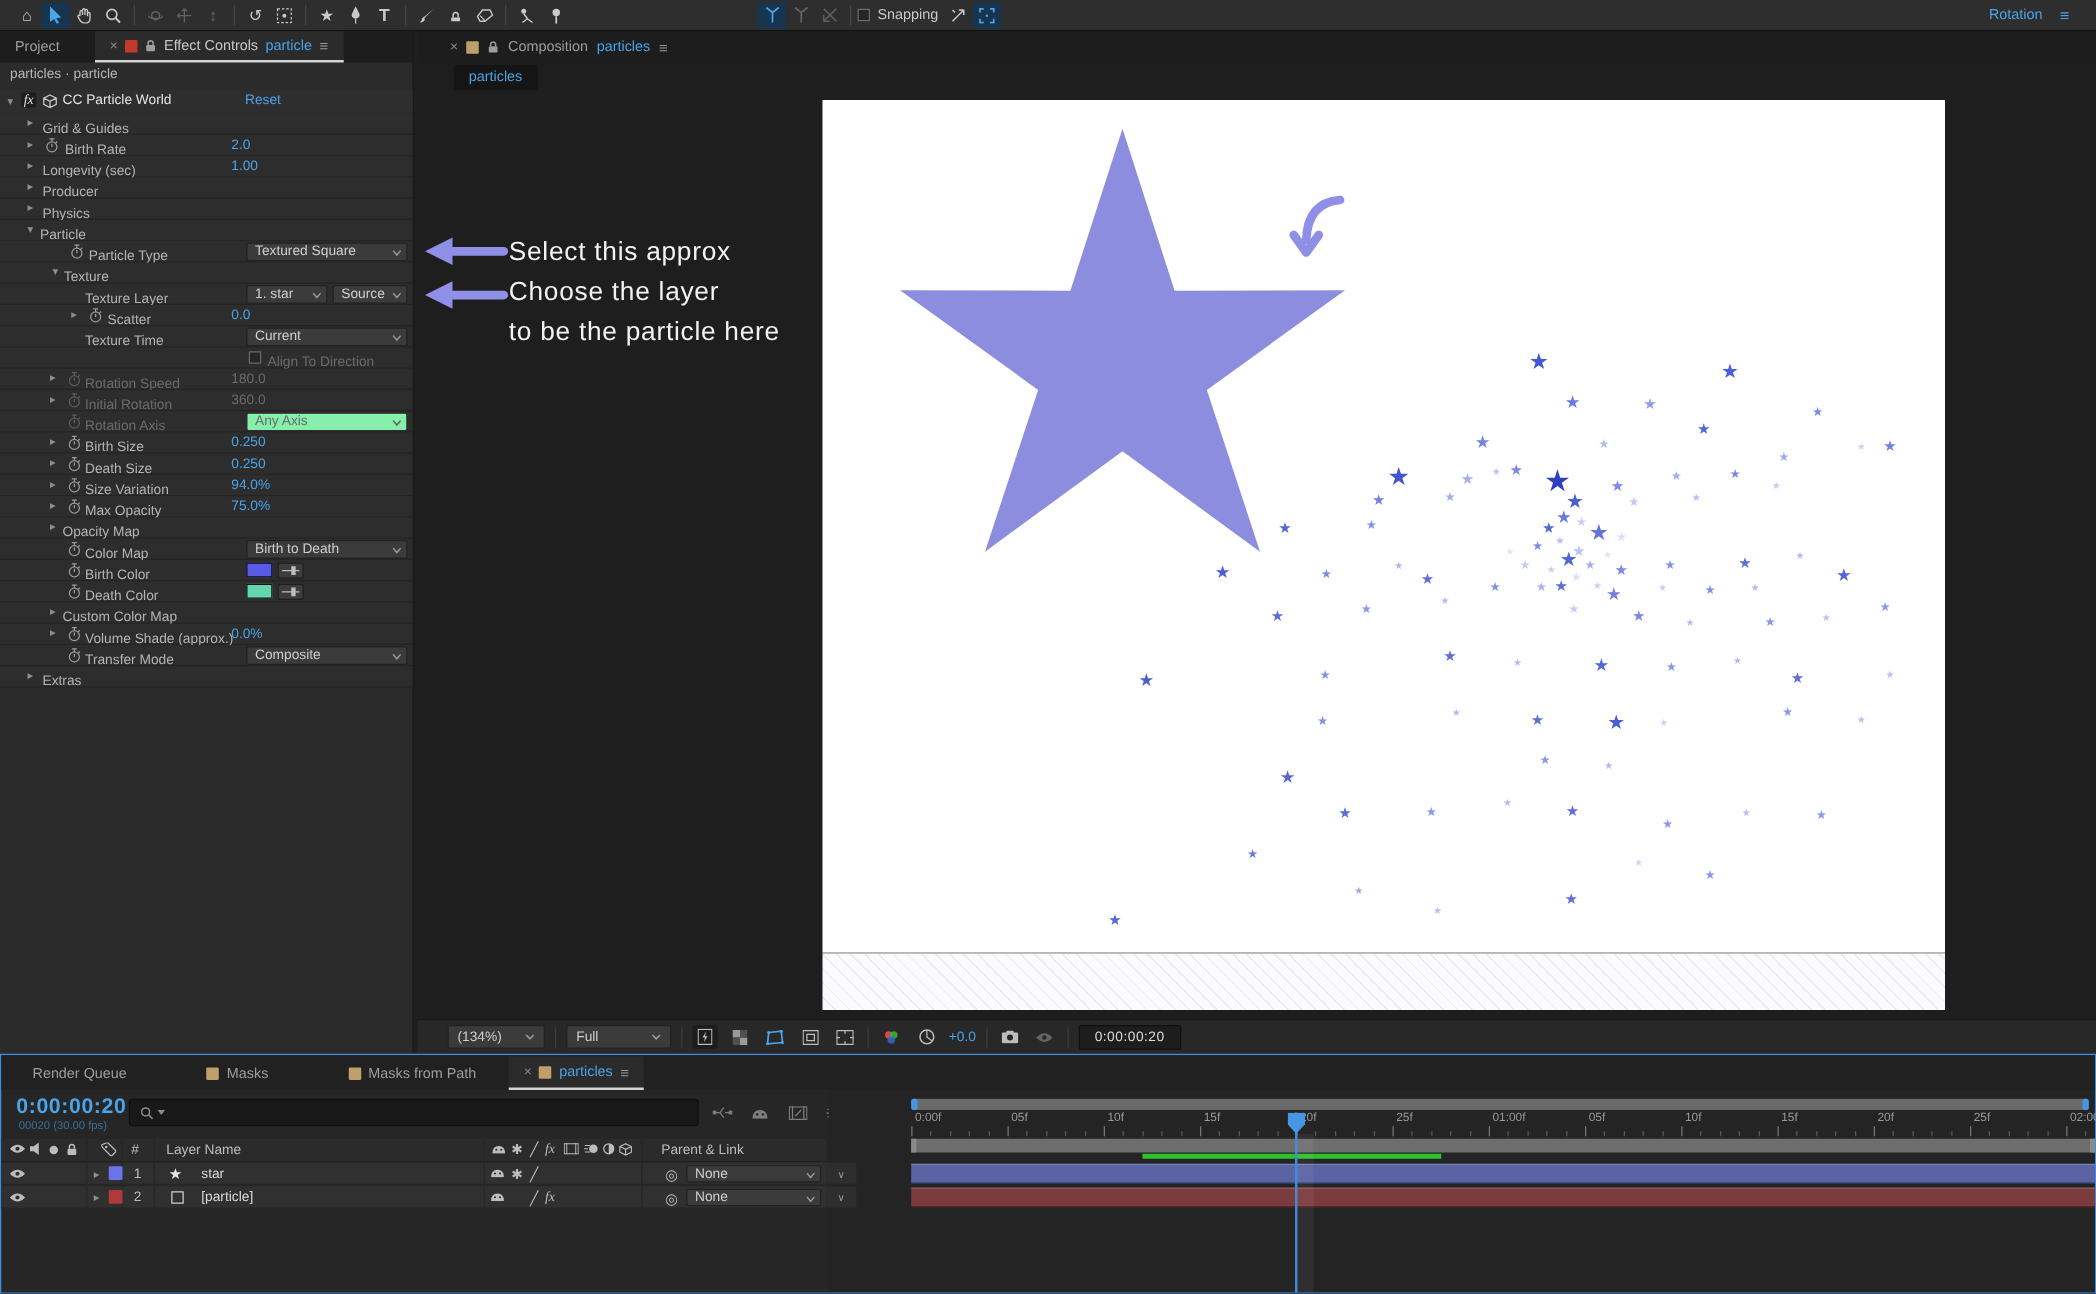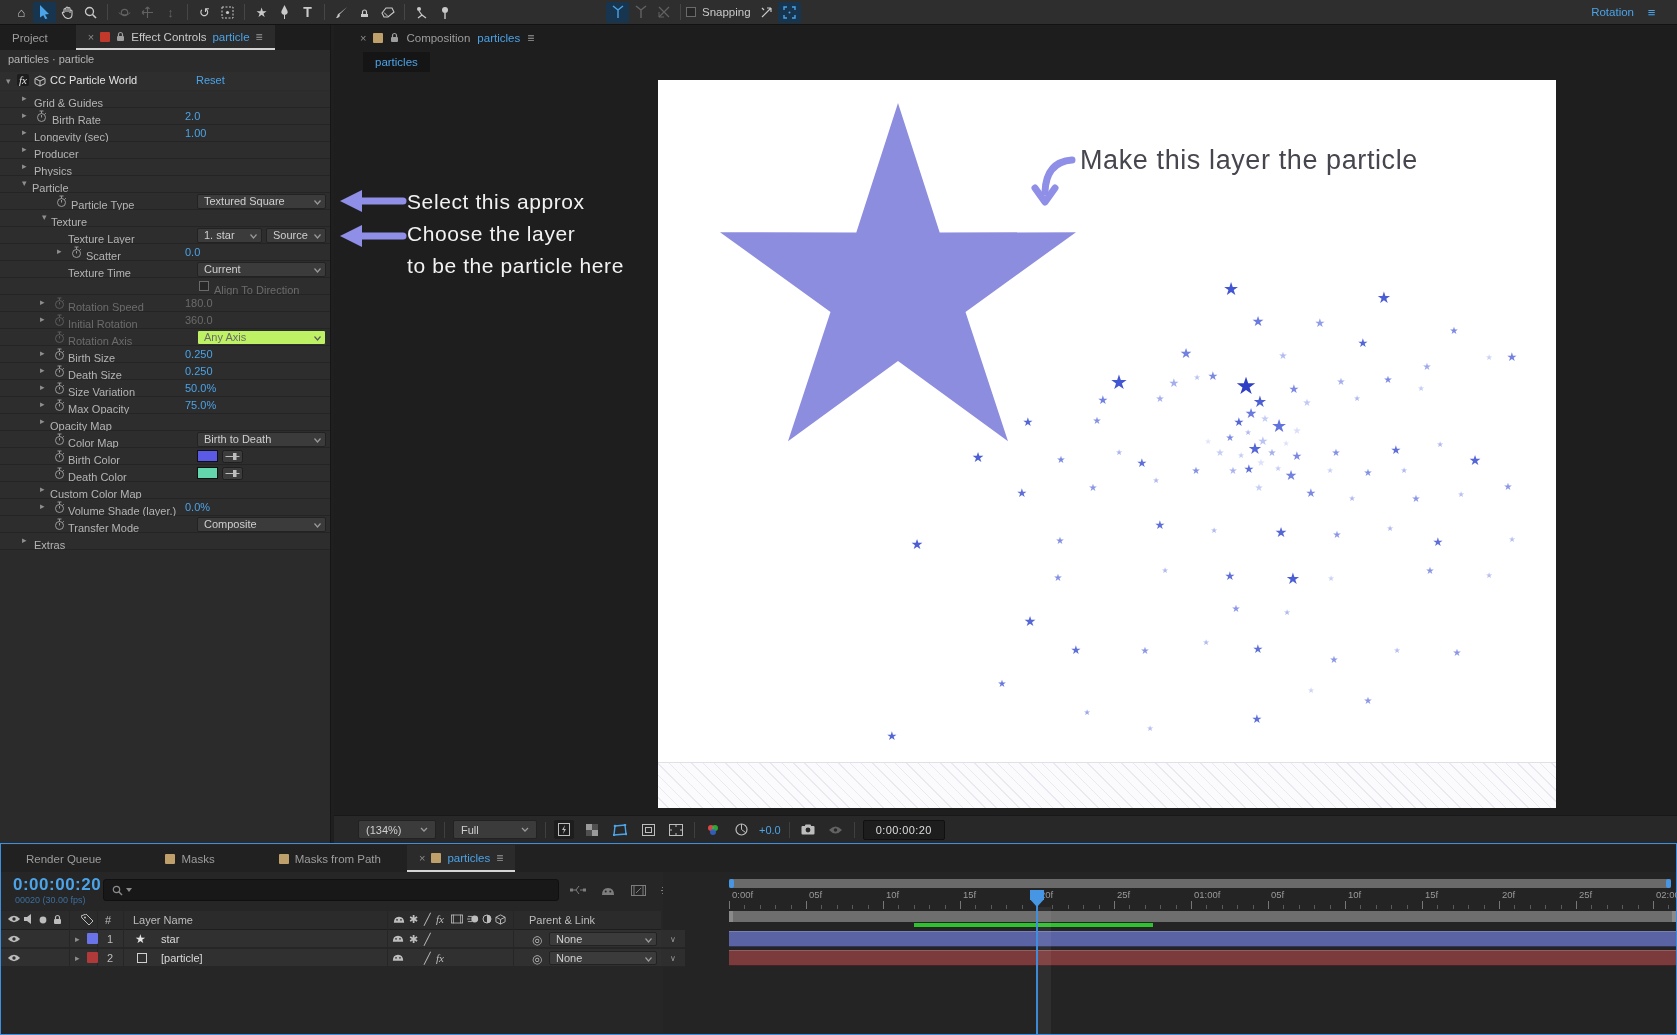--- a/index.html
+++ b/index.html
@@ -603,7 +603,6 @@
         <div class="pstar" style="left: 1034px; top: 676px; font-size: 10px; color: rgb(91, 108, 220); opacity: 0.7;">★</div>
       </div>
 
-    <div class="annot-dark" style="left:746px;top:120px">Make this layer the particle</div>
     <svg class="abs" style="left:690px;top:120px" width="100" height="100" viewBox="1024 145 100 100">
       <path d="M1072 160 Q1046 162 1045 192" fill="none" stroke="#8f8fe8" stroke-width="7" stroke-linecap="round"></path>
       <path d="M1035 188 L1045 202 L1055 188" fill="none" stroke="#8f8fe8" stroke-width="7" stroke-linecap="round" stroke-linejoin="round"></path>

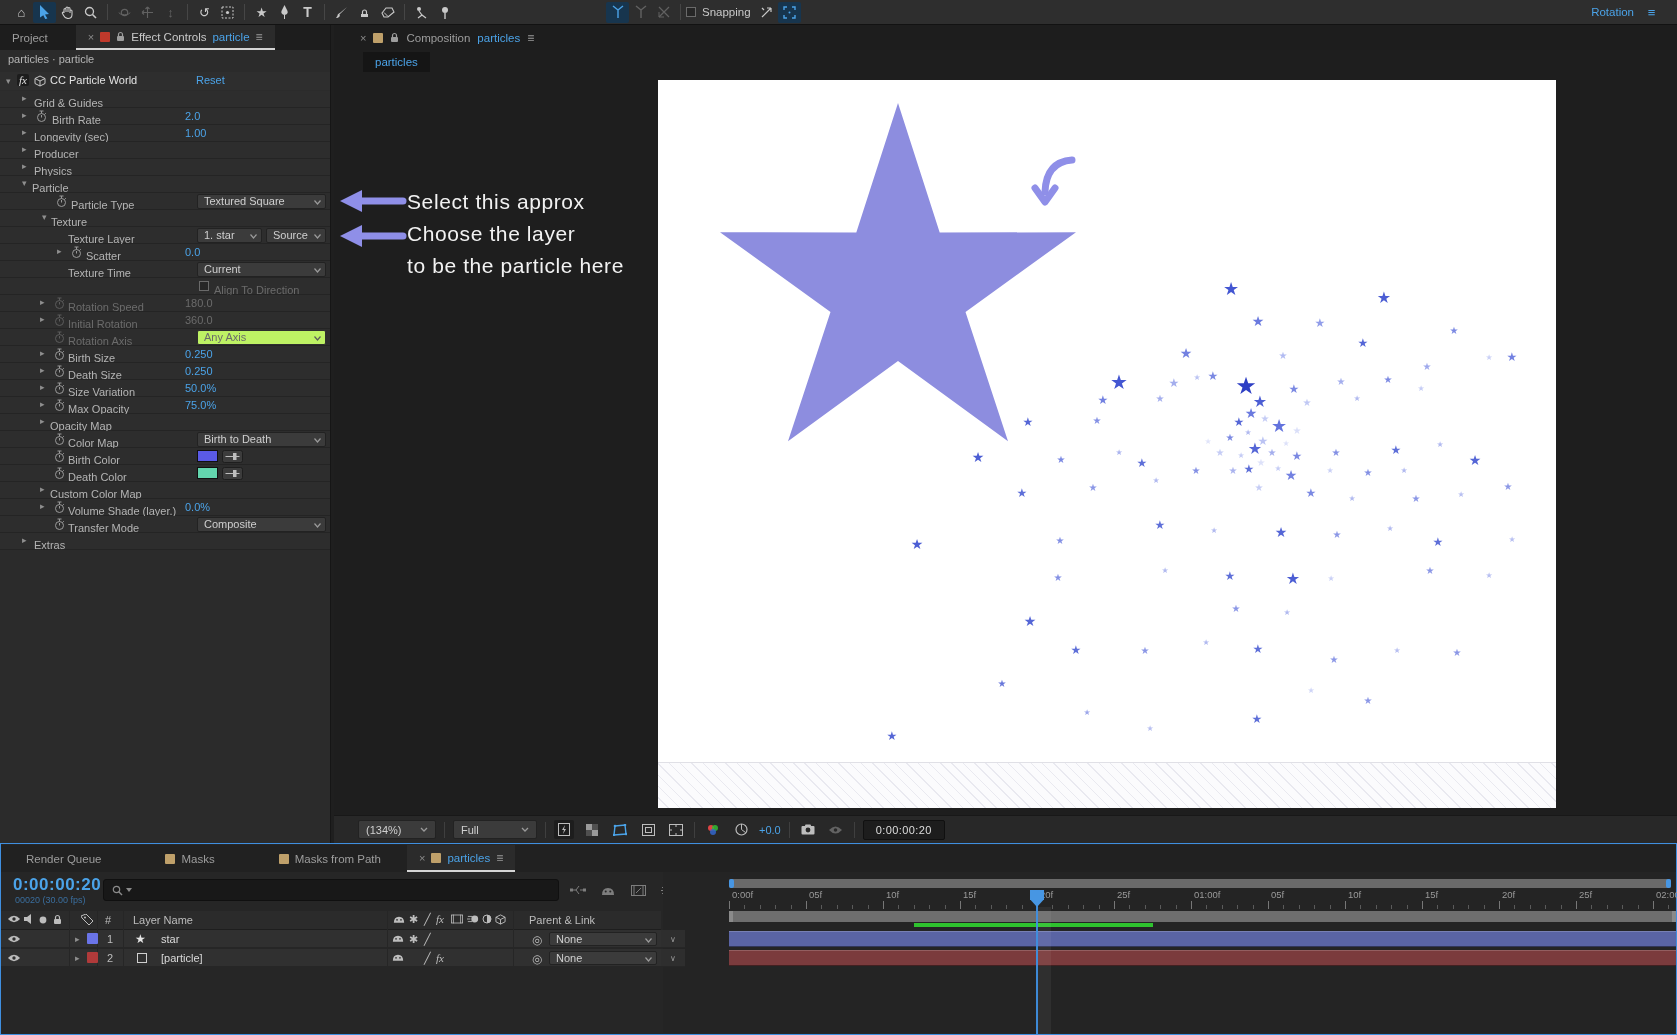--- a/index.html
+++ b/index.html
@@ -38,7 +38,7 @@
   .fxrow .lbl{position:absolute;top:6px;color:#b4b4b4;white-space:nowrap}
   .fxrow .val{position:absolute;left:185px;top:2px;color:#4ba3e8}
   .fxrow.dis .lbl,.fxrow.dis .val{color:#6b6b6b}
-  .fxrow.dis .dd{color:#6b6b6b;border-color:#2e2e2e;background:#bef264}
+  .fxrow.dis .dd{color:#6b6b6b;border-color:#2e2e2e;background:#86efac}
   .fxrow.dis svg *{stroke:#5c5c5c!important;fill:none}
   .dd{position:absolute;top:1px;height:15px;background:#3b3b3b;border:1px solid #222;border-radius:2px;color:#cfcfcf;line-height:13px;padding-left:6px;white-space:nowrap;overflow:hidden}
   .ddchev{position:absolute;right:4px;top:5px;width:7px;height:5px}

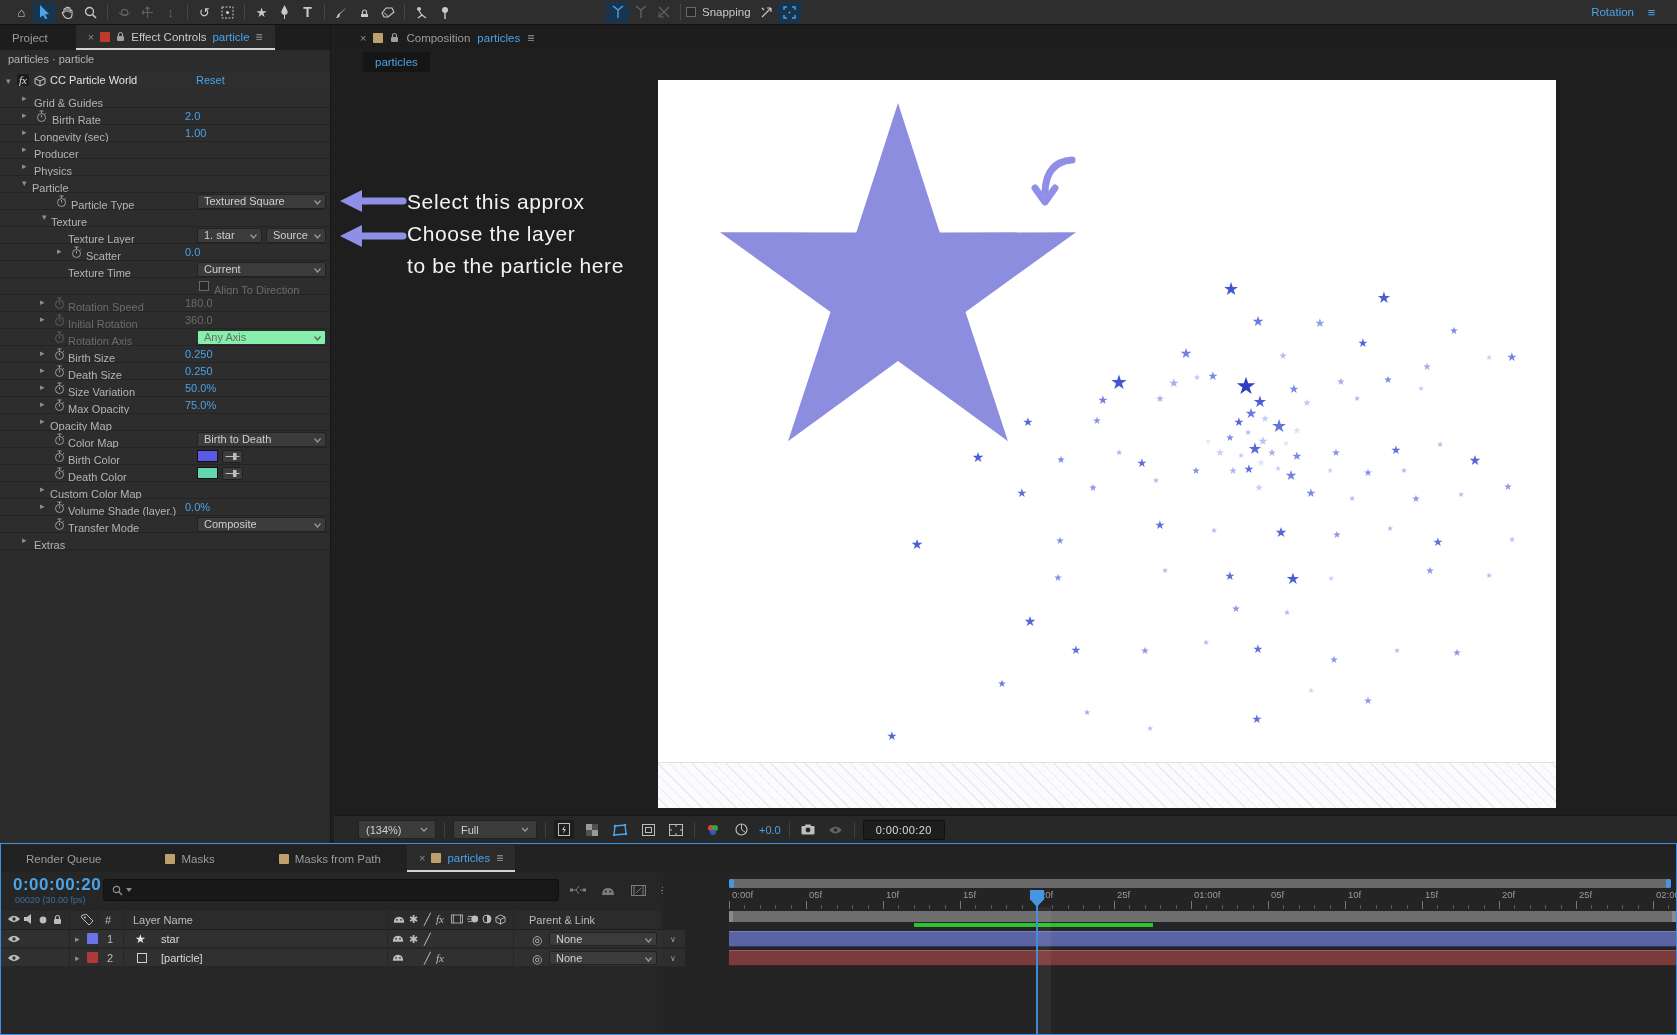--- a/index.html
+++ b/index.html
@@ -379,7 +379,7 @@
             </svg>
           </div>
           <div class="lbl" style="left: 68px;">Size Variation</div>
-          <div class="val">50.0%</div>
+          <div class="val">94.0%</div>
         </div>
         <div class="fxrow">
           <div class="exp" style="left: 40px;">▸</div>

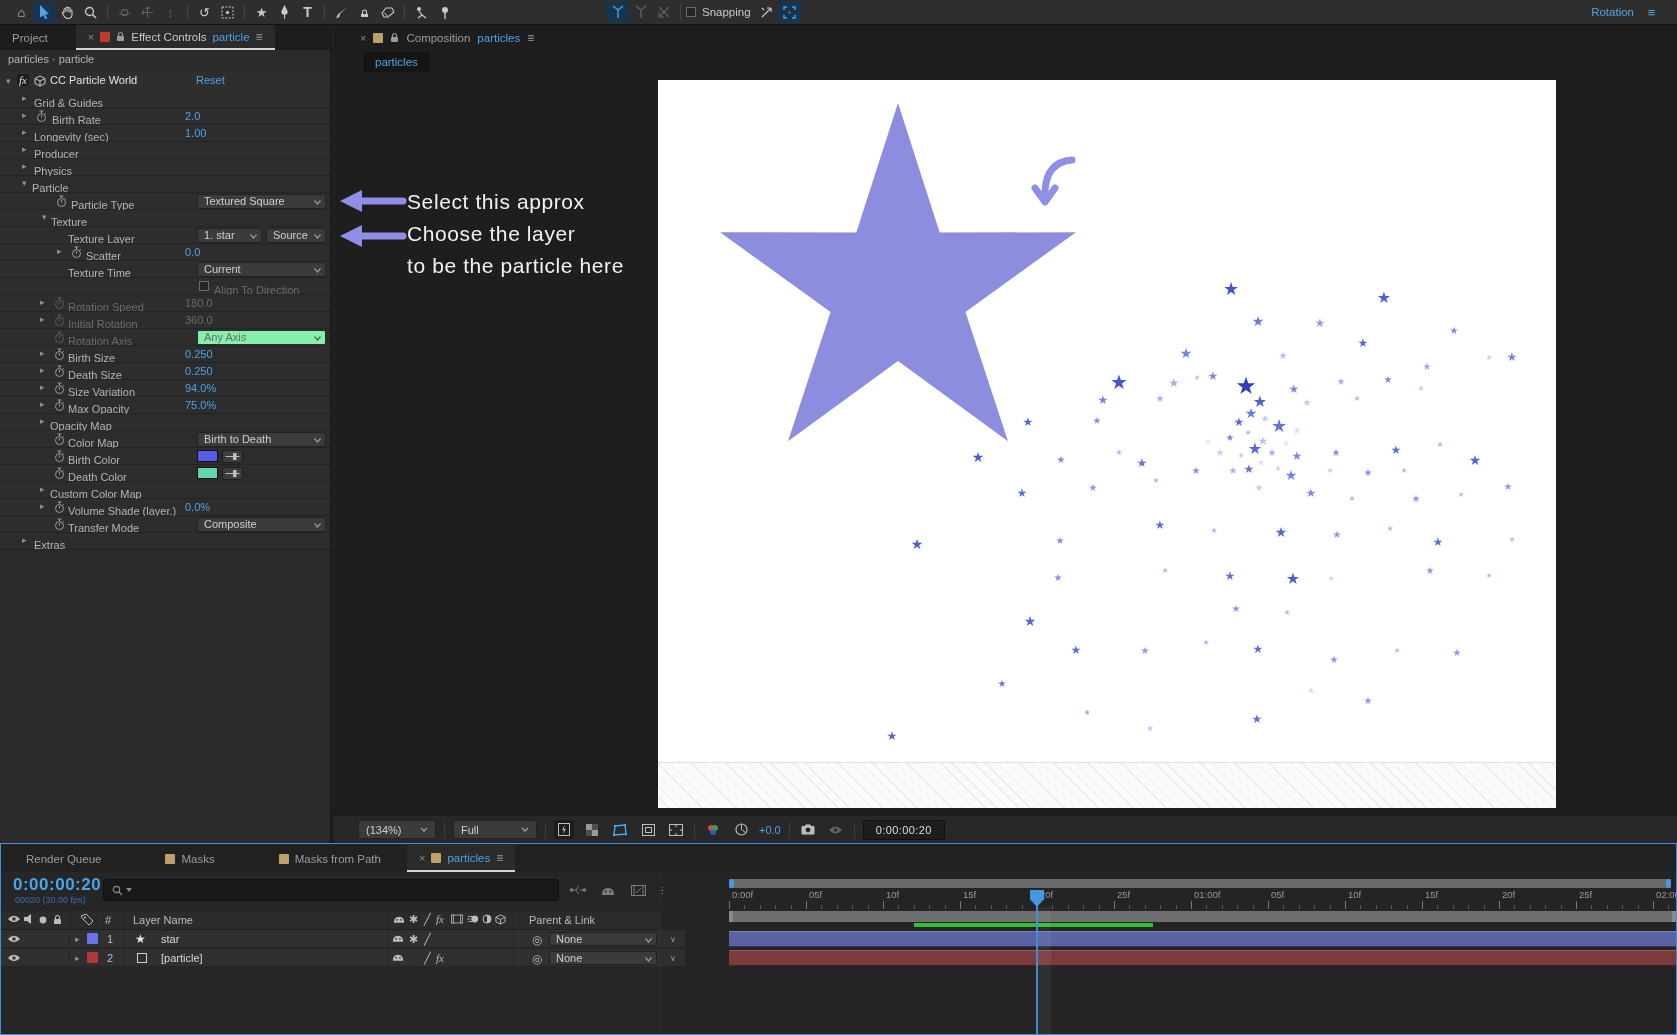--- a/index.html
+++ b/index.html
@@ -454,7 +454,7 @@
               <path d="M3.5 1h4M5.5 1v2.4M8.6 4.4l1.2-1.2M5.5 7.5V5" fill="none" stroke="#9a9a9a"></path>
             </svg>
           </div>
-          <div class="lbl" style="left: 68px;">Volume Shade (layer.)</div>
+          <div class="lbl" style="left: 68px;">Volume Shade (approx.)</div>
           <div class="val">0.0%</div>
         </div>
         <div class="fxrow">

